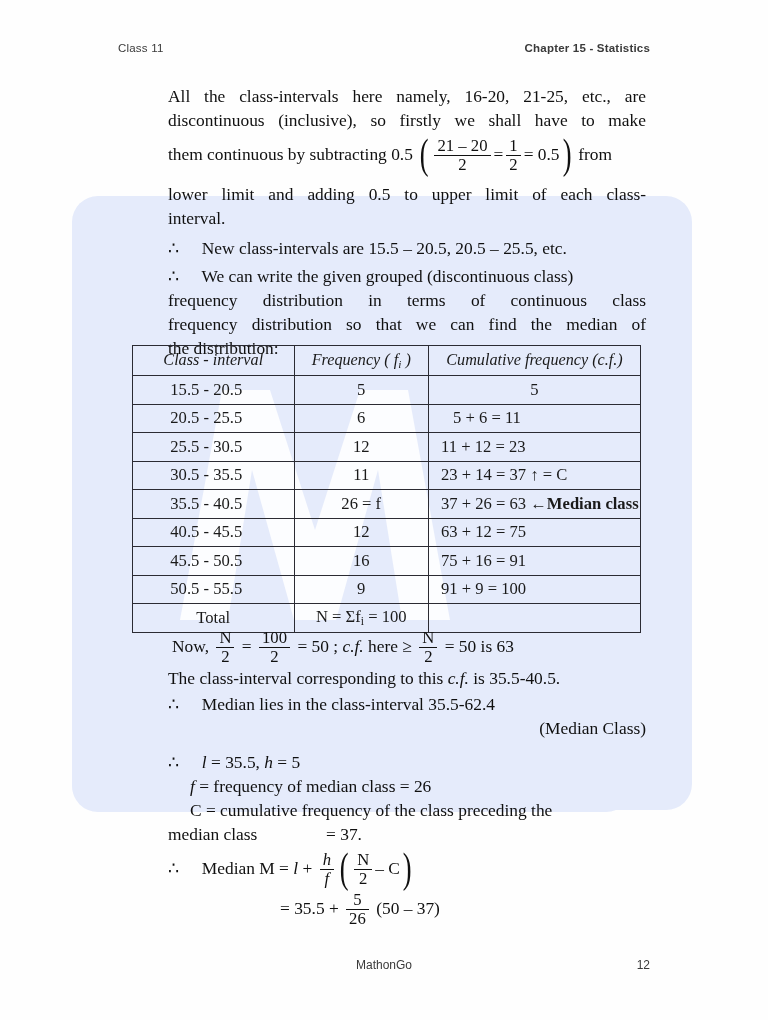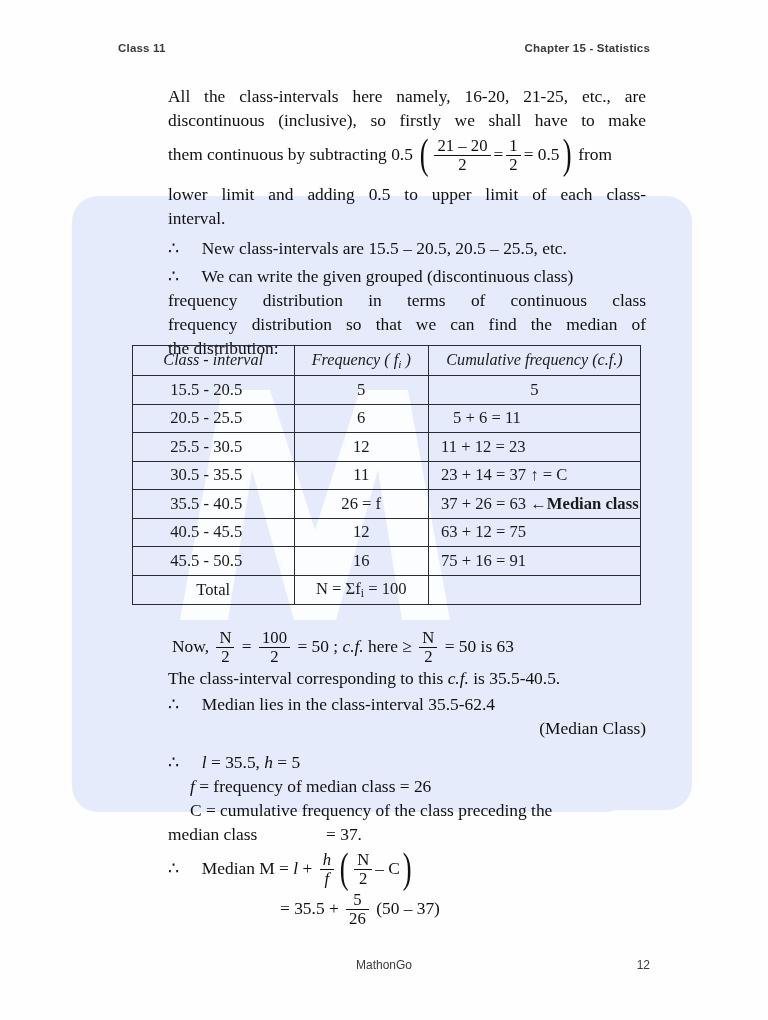--- a/index.html
+++ b/index.html
@@ -72,7 +72,7 @@
   .hdr-left {
     position: absolute;
     left: 118px; top: 0;
-    font-weight: 700;
+    font-weight: 400;
     letter-spacing: 0.2px;
   }
   .hdr-right {

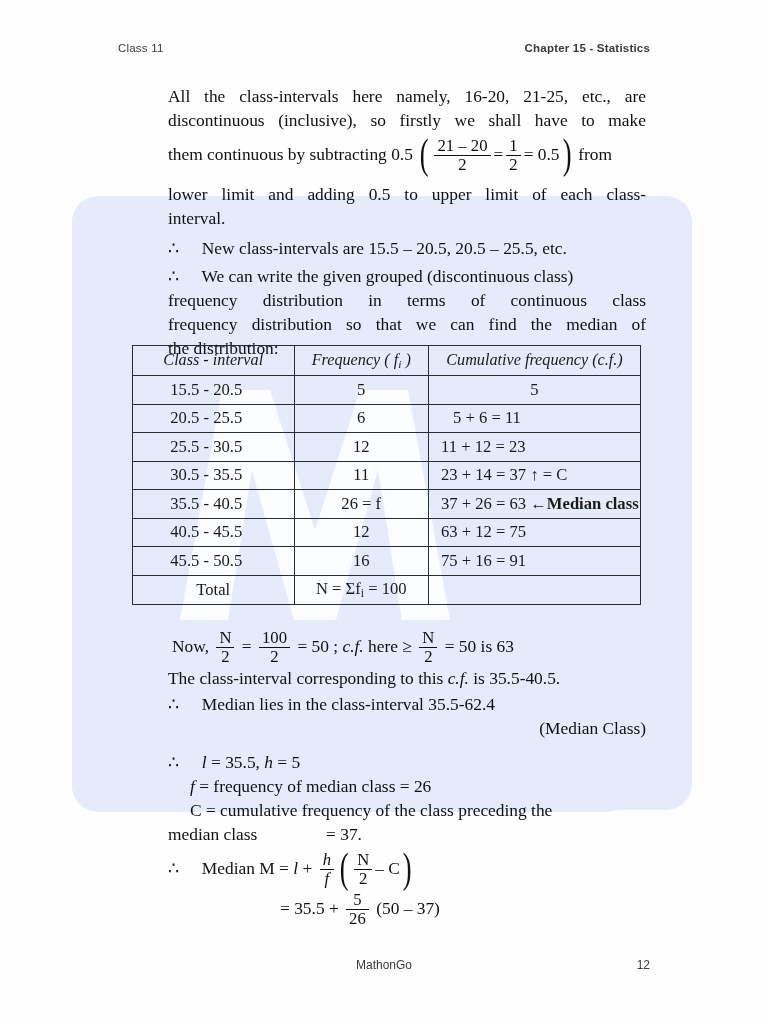--- a/index.html
+++ b/index.html
@@ -298,6 +298,11 @@
         <td class="ci">45.5 - 50.5</td>
         <td class="f">16</td>
         <td class="cf">75 + 16 = 91</td>
+      </tr>
+      <tr>
+        <td class="ci">50.5 - 55.5</td>
+        <td class="f">9</td>
+        <td class="cf">91 + 9 = 100</td>
       </tr>
       <tr>
         <td class="total-label">Total</td>

